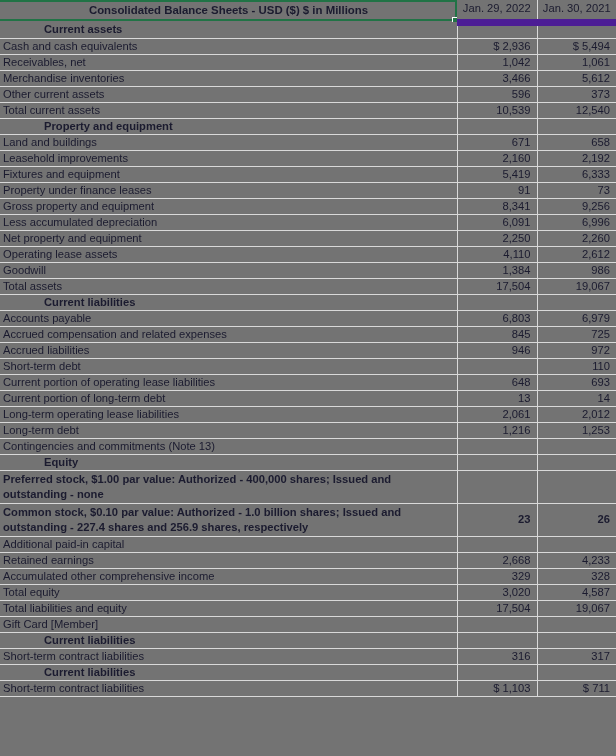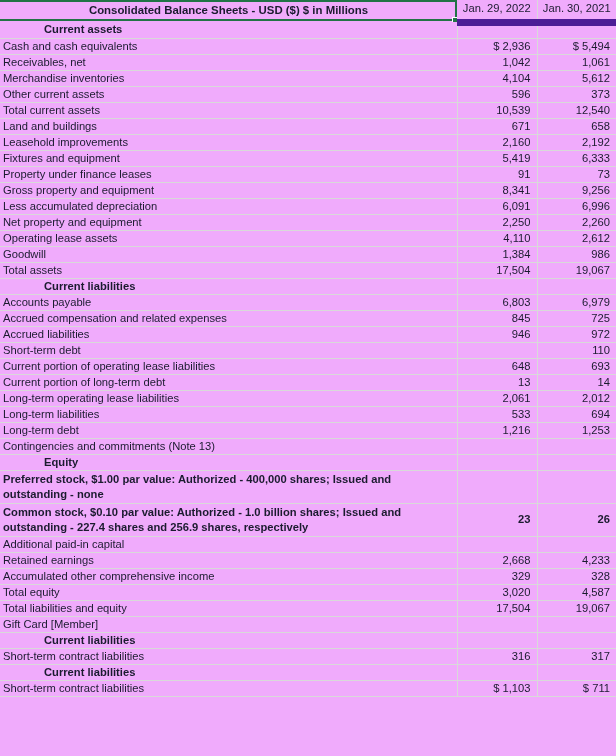--- a/index.html
+++ b/index.html
@@ -18,7 +18,7 @@
     width: 616px;
     height: 756px;
     position: relative;
-    background: #f0abfc;
+    background: #737373;
   }
   table.grid {
     border-collapse: collapse;

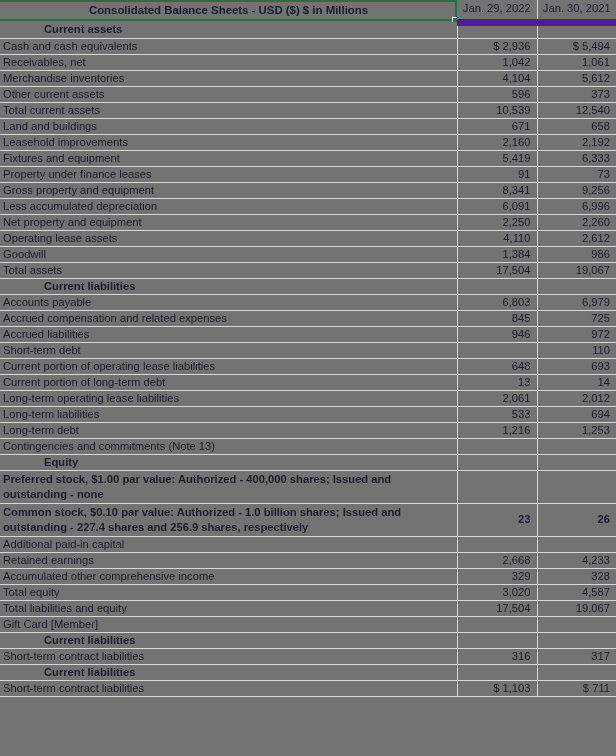--- a/index.html
+++ b/index.html
@@ -141,7 +141,7 @@
         </tr>
         <tr class="row">
           <td class="label">Merchandise inventories</td>
-          <td class="num">4,104</td>
+          <td class="num">3,466</td>
           <td class="num last">5,612</td>
         </tr>
         <tr class="row">

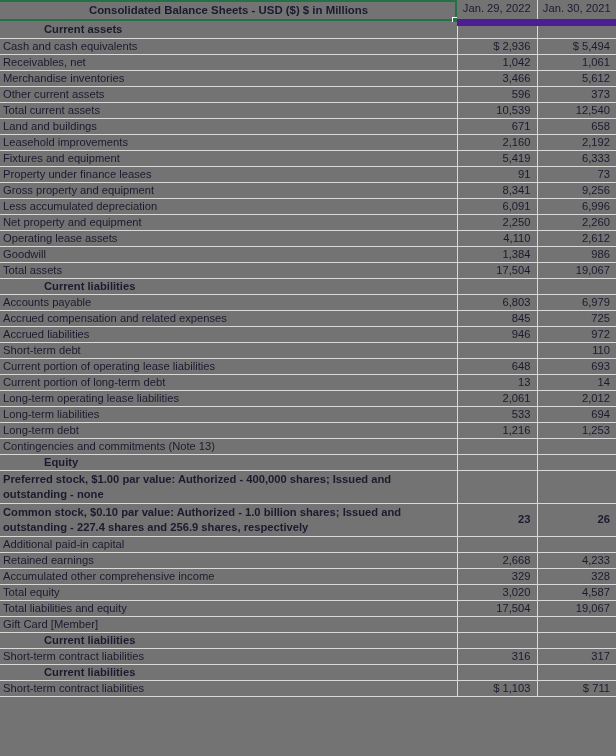--- a/index.html
+++ b/index.html
@@ -155,6 +155,11 @@
           <td class="num last">12,540</td>
         </tr>
         <tr class="row">
+          <td class="label bold">Property and equipment</td>
+          <td class="num bold"></td>
+          <td class="num last bold"></td>
+        </tr>
+        <tr class="row">
           <td class="label">Land and buildings</td>
           <td class="num">671</td>
           <td class="num last">658</td>

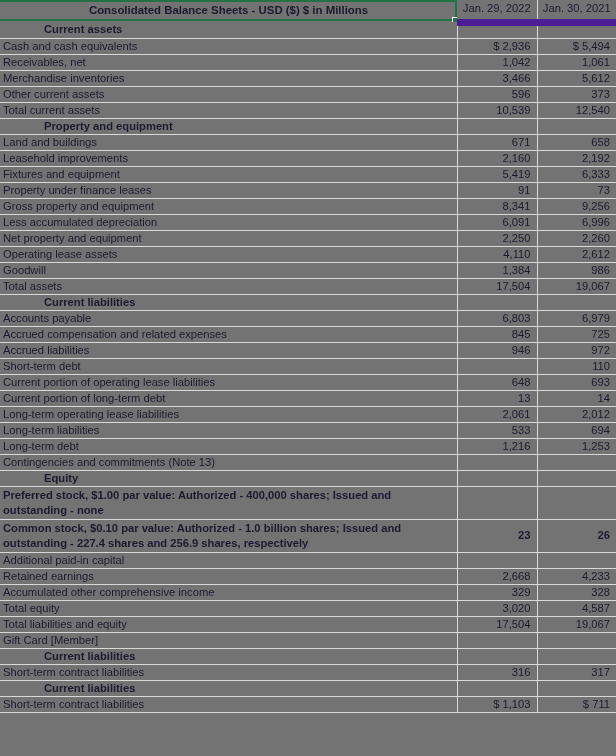--- a/index.html
+++ b/index.html
@@ -250,11 +250,6 @@
           <td class="num last">2,012</td>
         </tr>
         <tr class="row">
-          <td class="label">Long-term liabilities</td>
-          <td class="num">533</td>
-          <td class="num last">694</td>
-        </tr>
-        <tr class="row">
           <td class="label">Long-term debt</td>
           <td class="num">1,216</td>
           <td class="num last">1,253</td>

